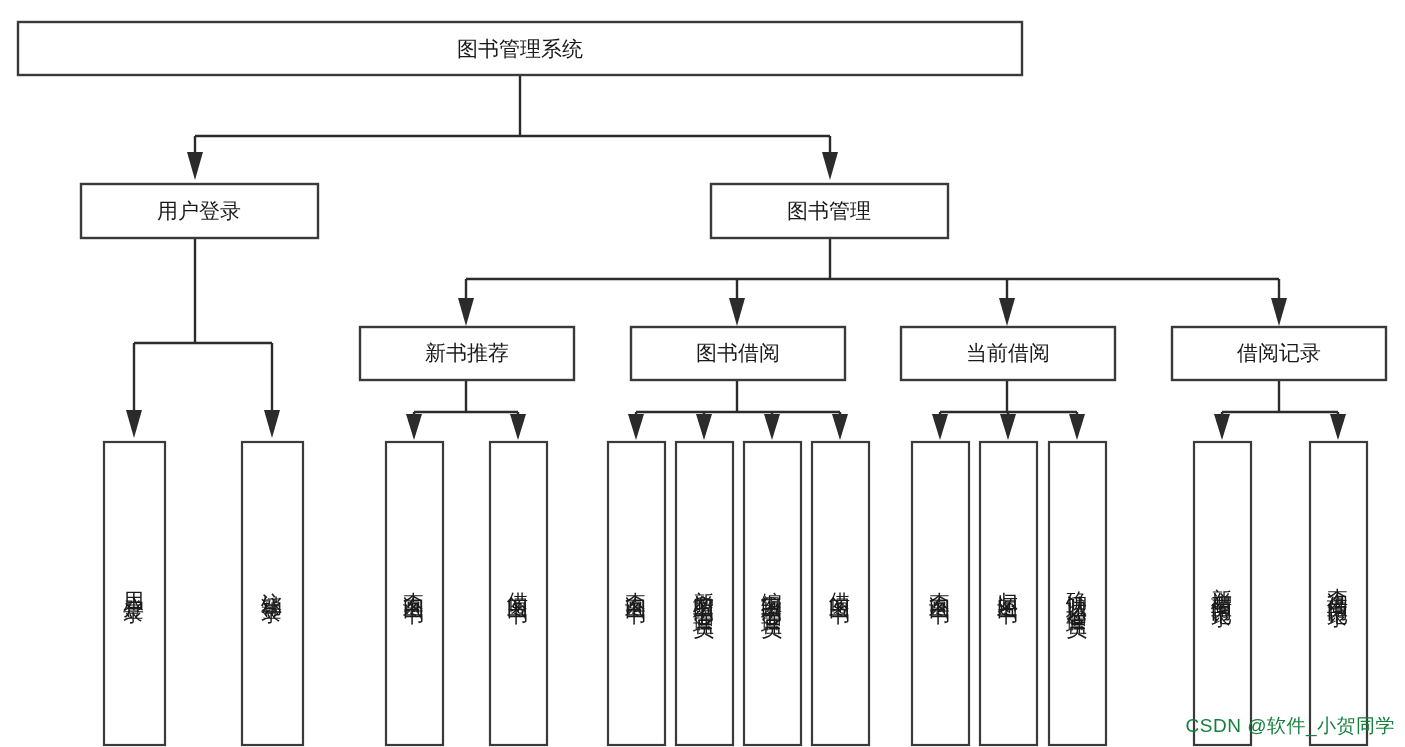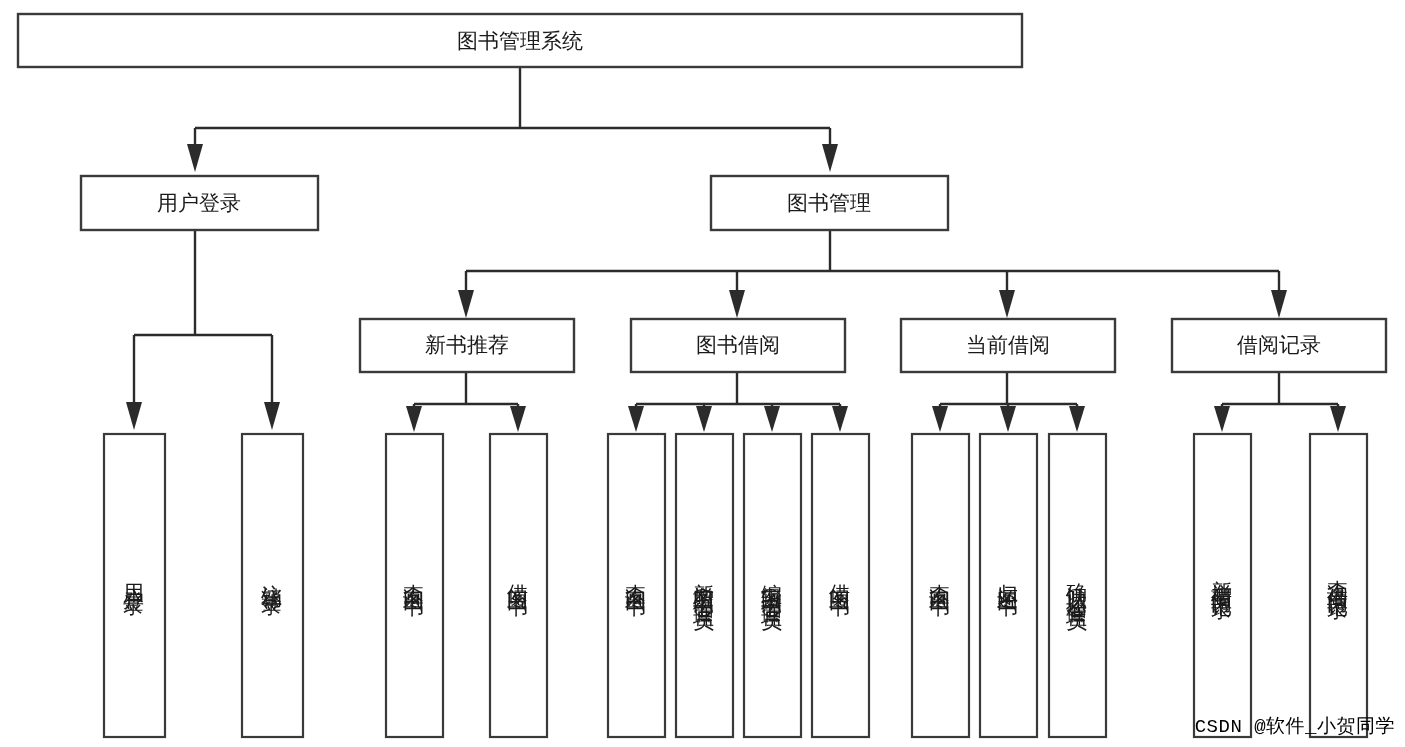--- a/index.html
+++ b/index.html
@@ -17,7 +17,7 @@
   #diagram-root {
     position: absolute;
     left: 0;
-    top: 0;
+    top: 8px;
     width: 1405px;
     height: 607px;
   }

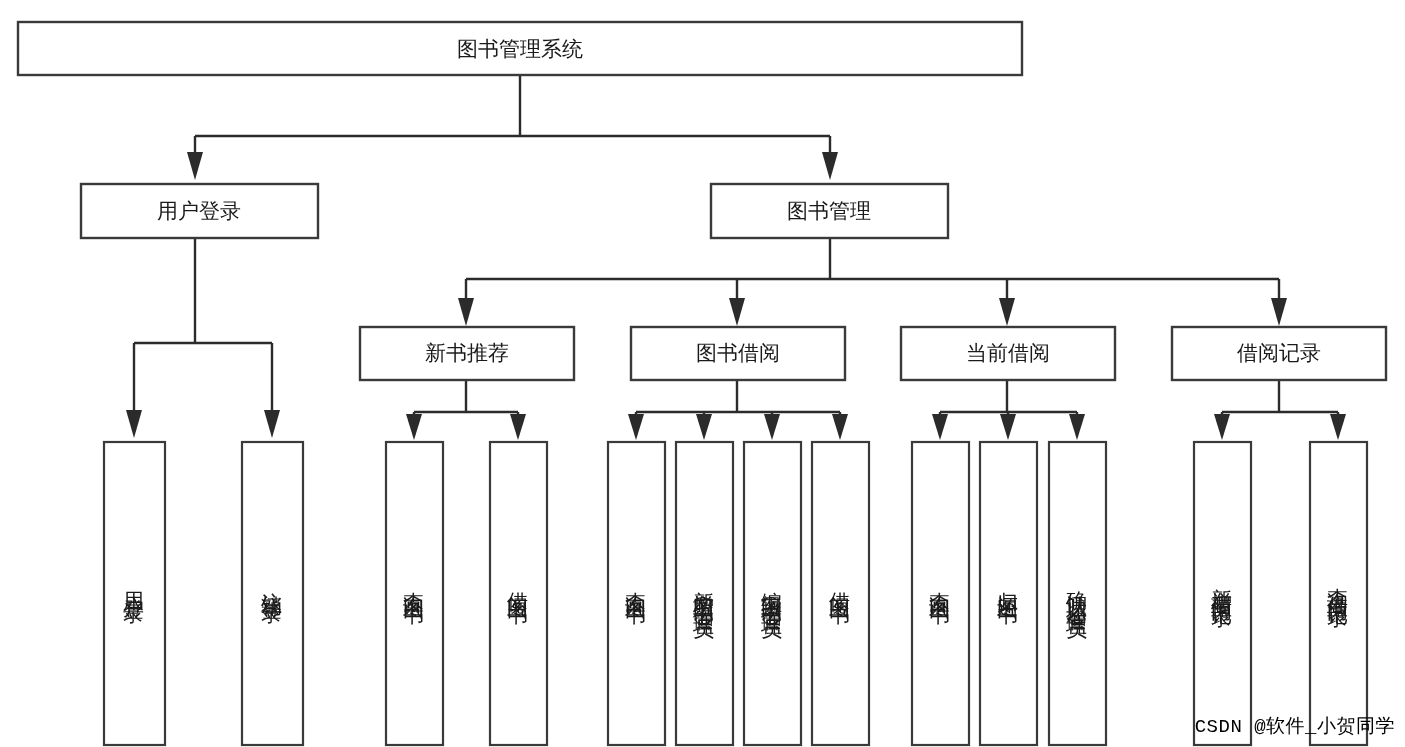--- a/index.html
+++ b/index.html
@@ -61,9 +61,9 @@
     position: absolute;
     right: 10px;
     bottom: 8px;
-    font-family: Liberation Mono, monospace;
+    font-family: Liberation Sans, sans-serif;
     font-size: 19px;
-    color: #000000;
+    color: #15803d;
     white-space: nowrap;
     letter-spacing: 0.5px;
   }

